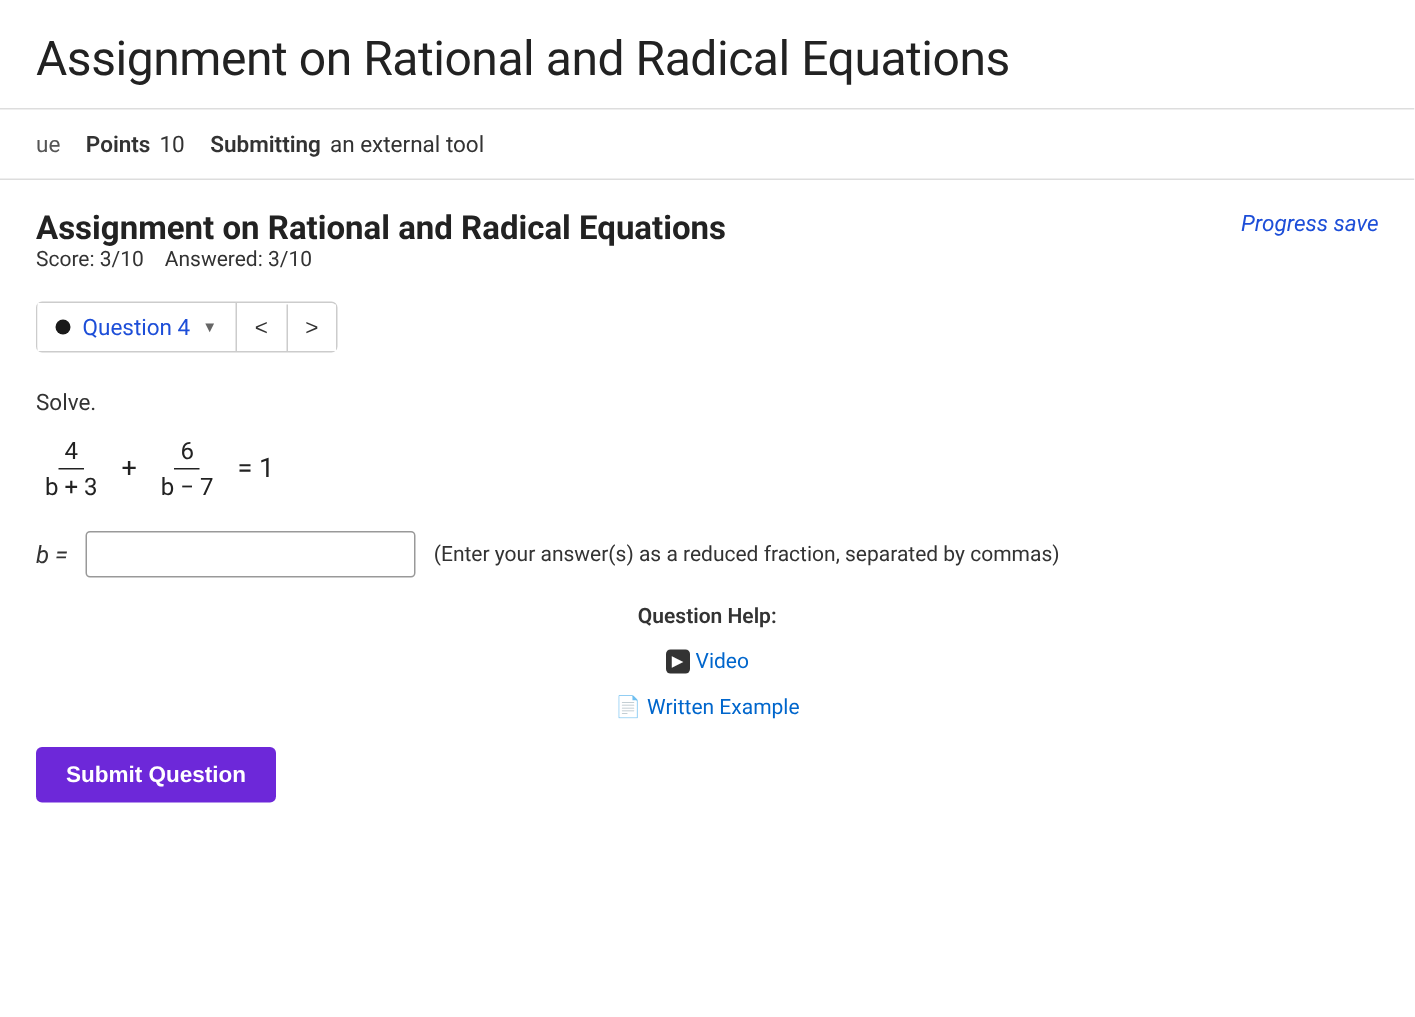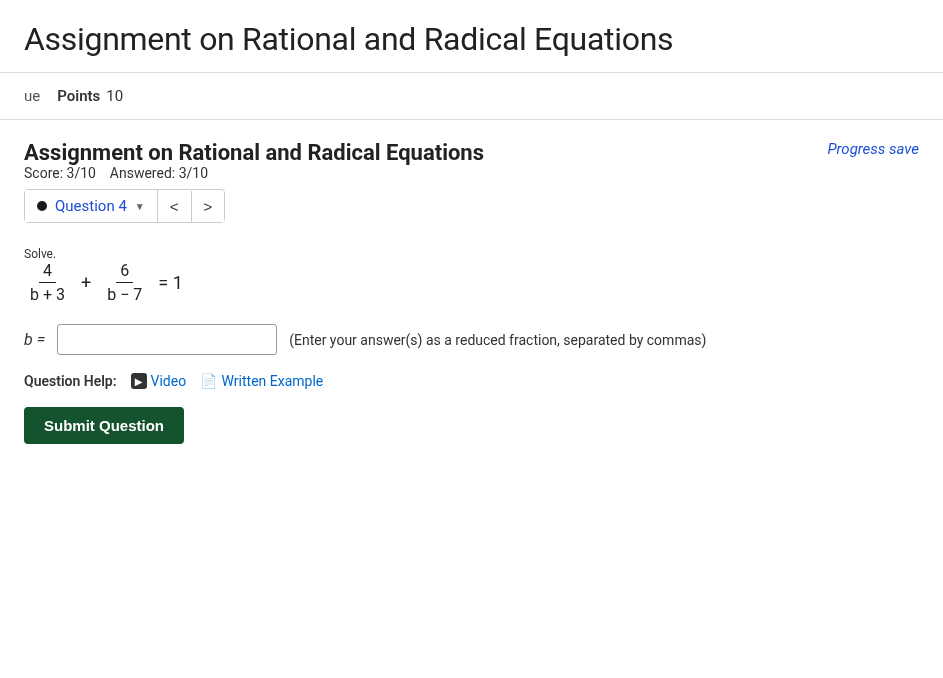--- a/index.html
+++ b/index.html
@@ -285,6 +285,10 @@
   <div class="meta-item">
     <span class="meta-label">Points</span>
     <span class="meta-value">10</span>
+  </div>
+  <div class="meta-item">
+    <span class="meta-label">Submitting</span>
+    <span class="meta-value">an external tool</span>
   </div>
 </div>
 

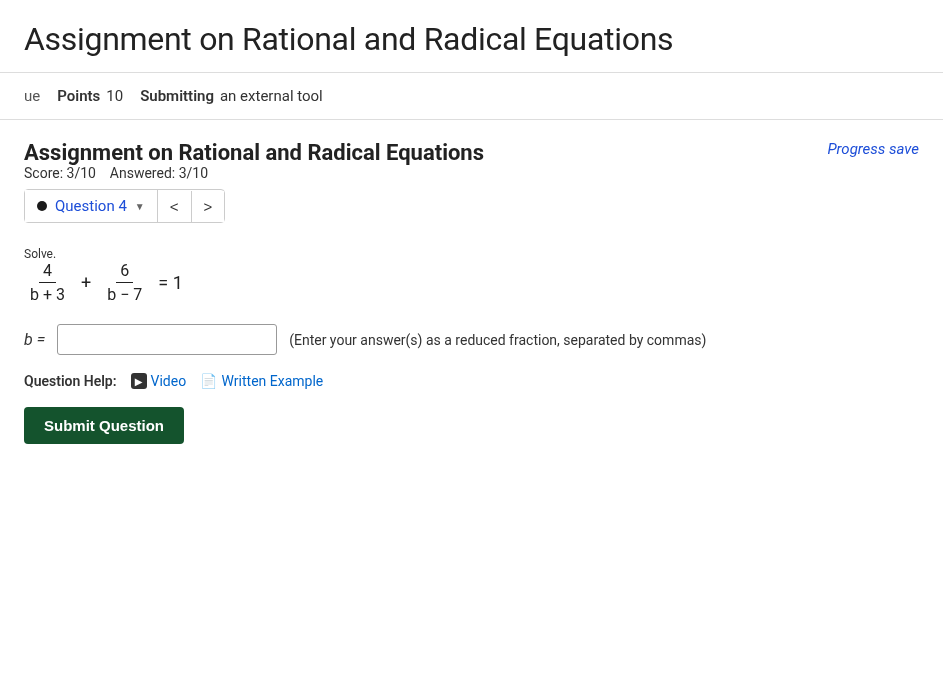--- a/index.html
+++ b/index.html
@@ -78,7 +78,7 @@
     .score-line {
       font-size: 14px;
       color: #333;
-      margin-bottom: 4px;
+      margin-bottom: 16px;
     }
 
     .question-nav {

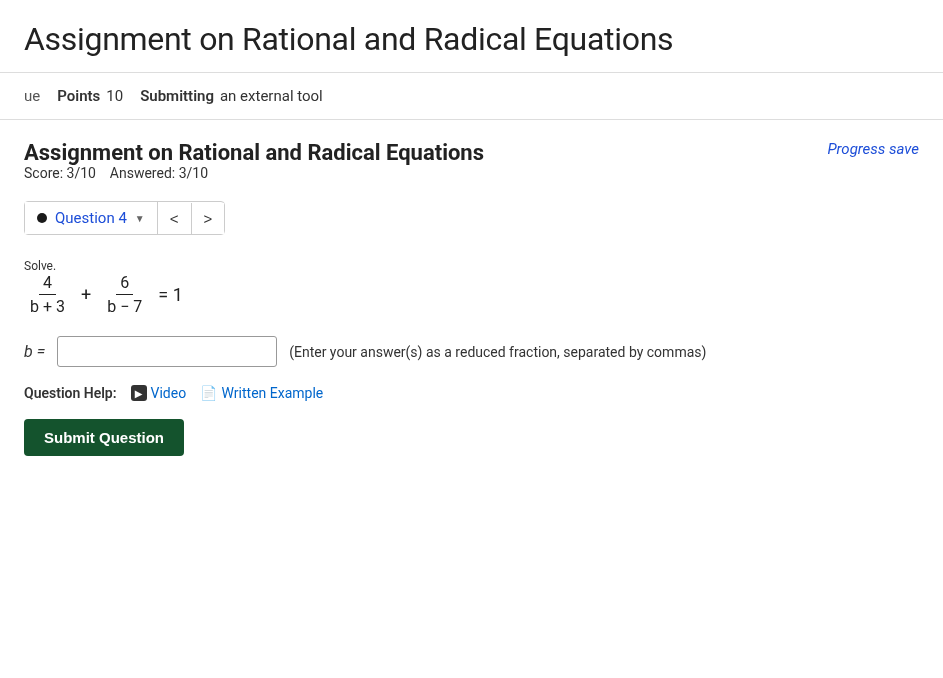--- a/index.html
+++ b/index.html
@@ -141,8 +141,9 @@
     }
 
     .solve-label {
-      font-size: 12px;
-      color: #333;
+      font-size: 15px;
+      color: #333;
+      margin-bottom: 14px;
     }
 
     .equation-display {

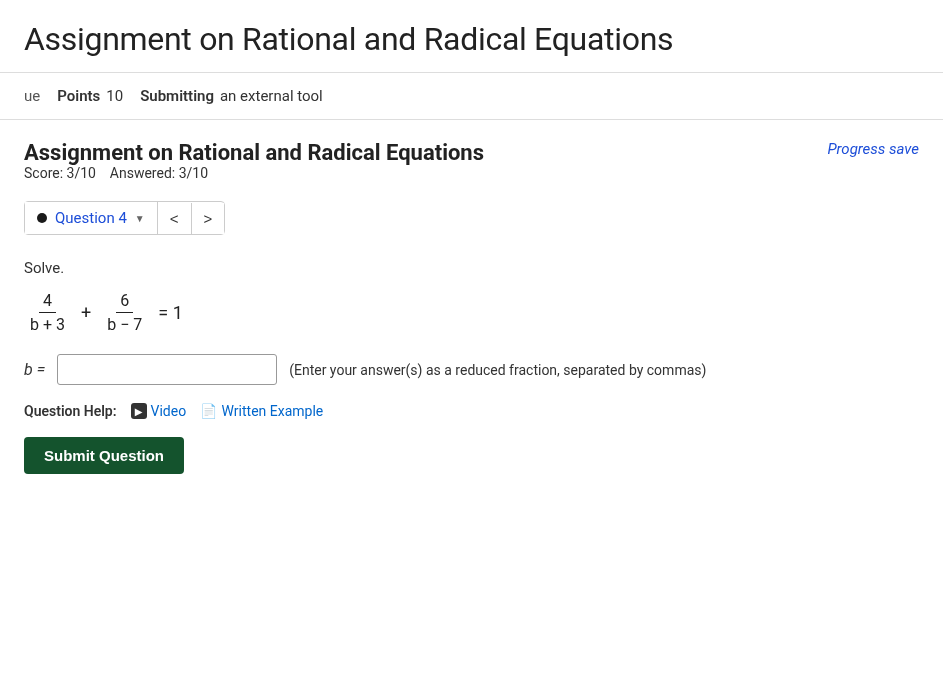--- a/index.html
+++ b/index.html
@@ -219,6 +219,7 @@
       gap: 14px;
       margin-bottom: 18px;
       font-size: 14px;
+      flex-direction: column;
     }
 
     .help-label {

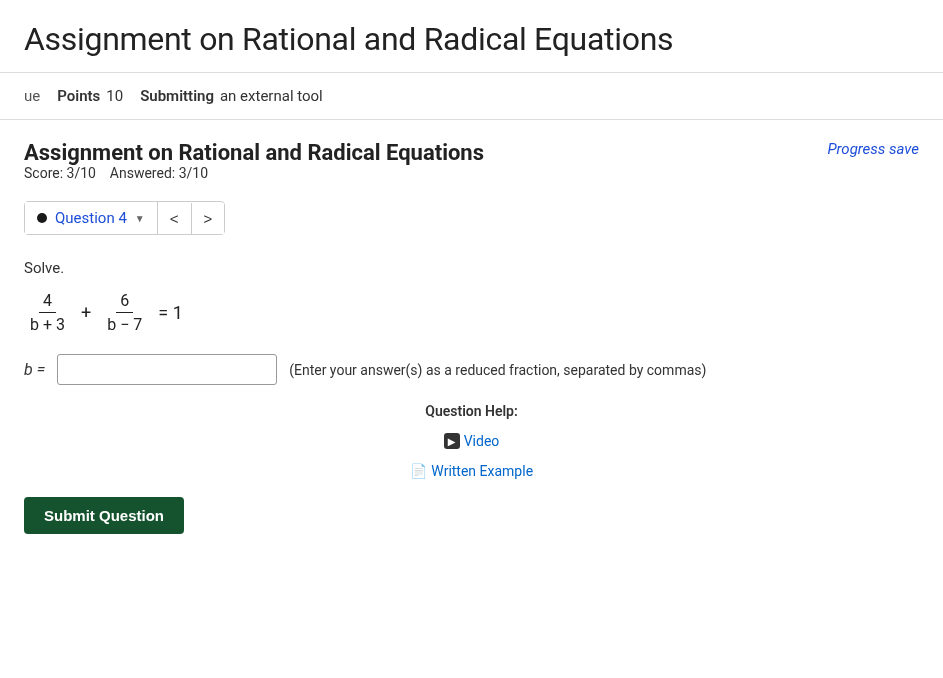--- a/index.html
+++ b/index.html
@@ -258,7 +258,7 @@
     }
 
     .submit-btn {
-      background: #14532d;
+      background: #6d28d9;
       color: #fff;
       border: none;
       border-radius: 4px;

